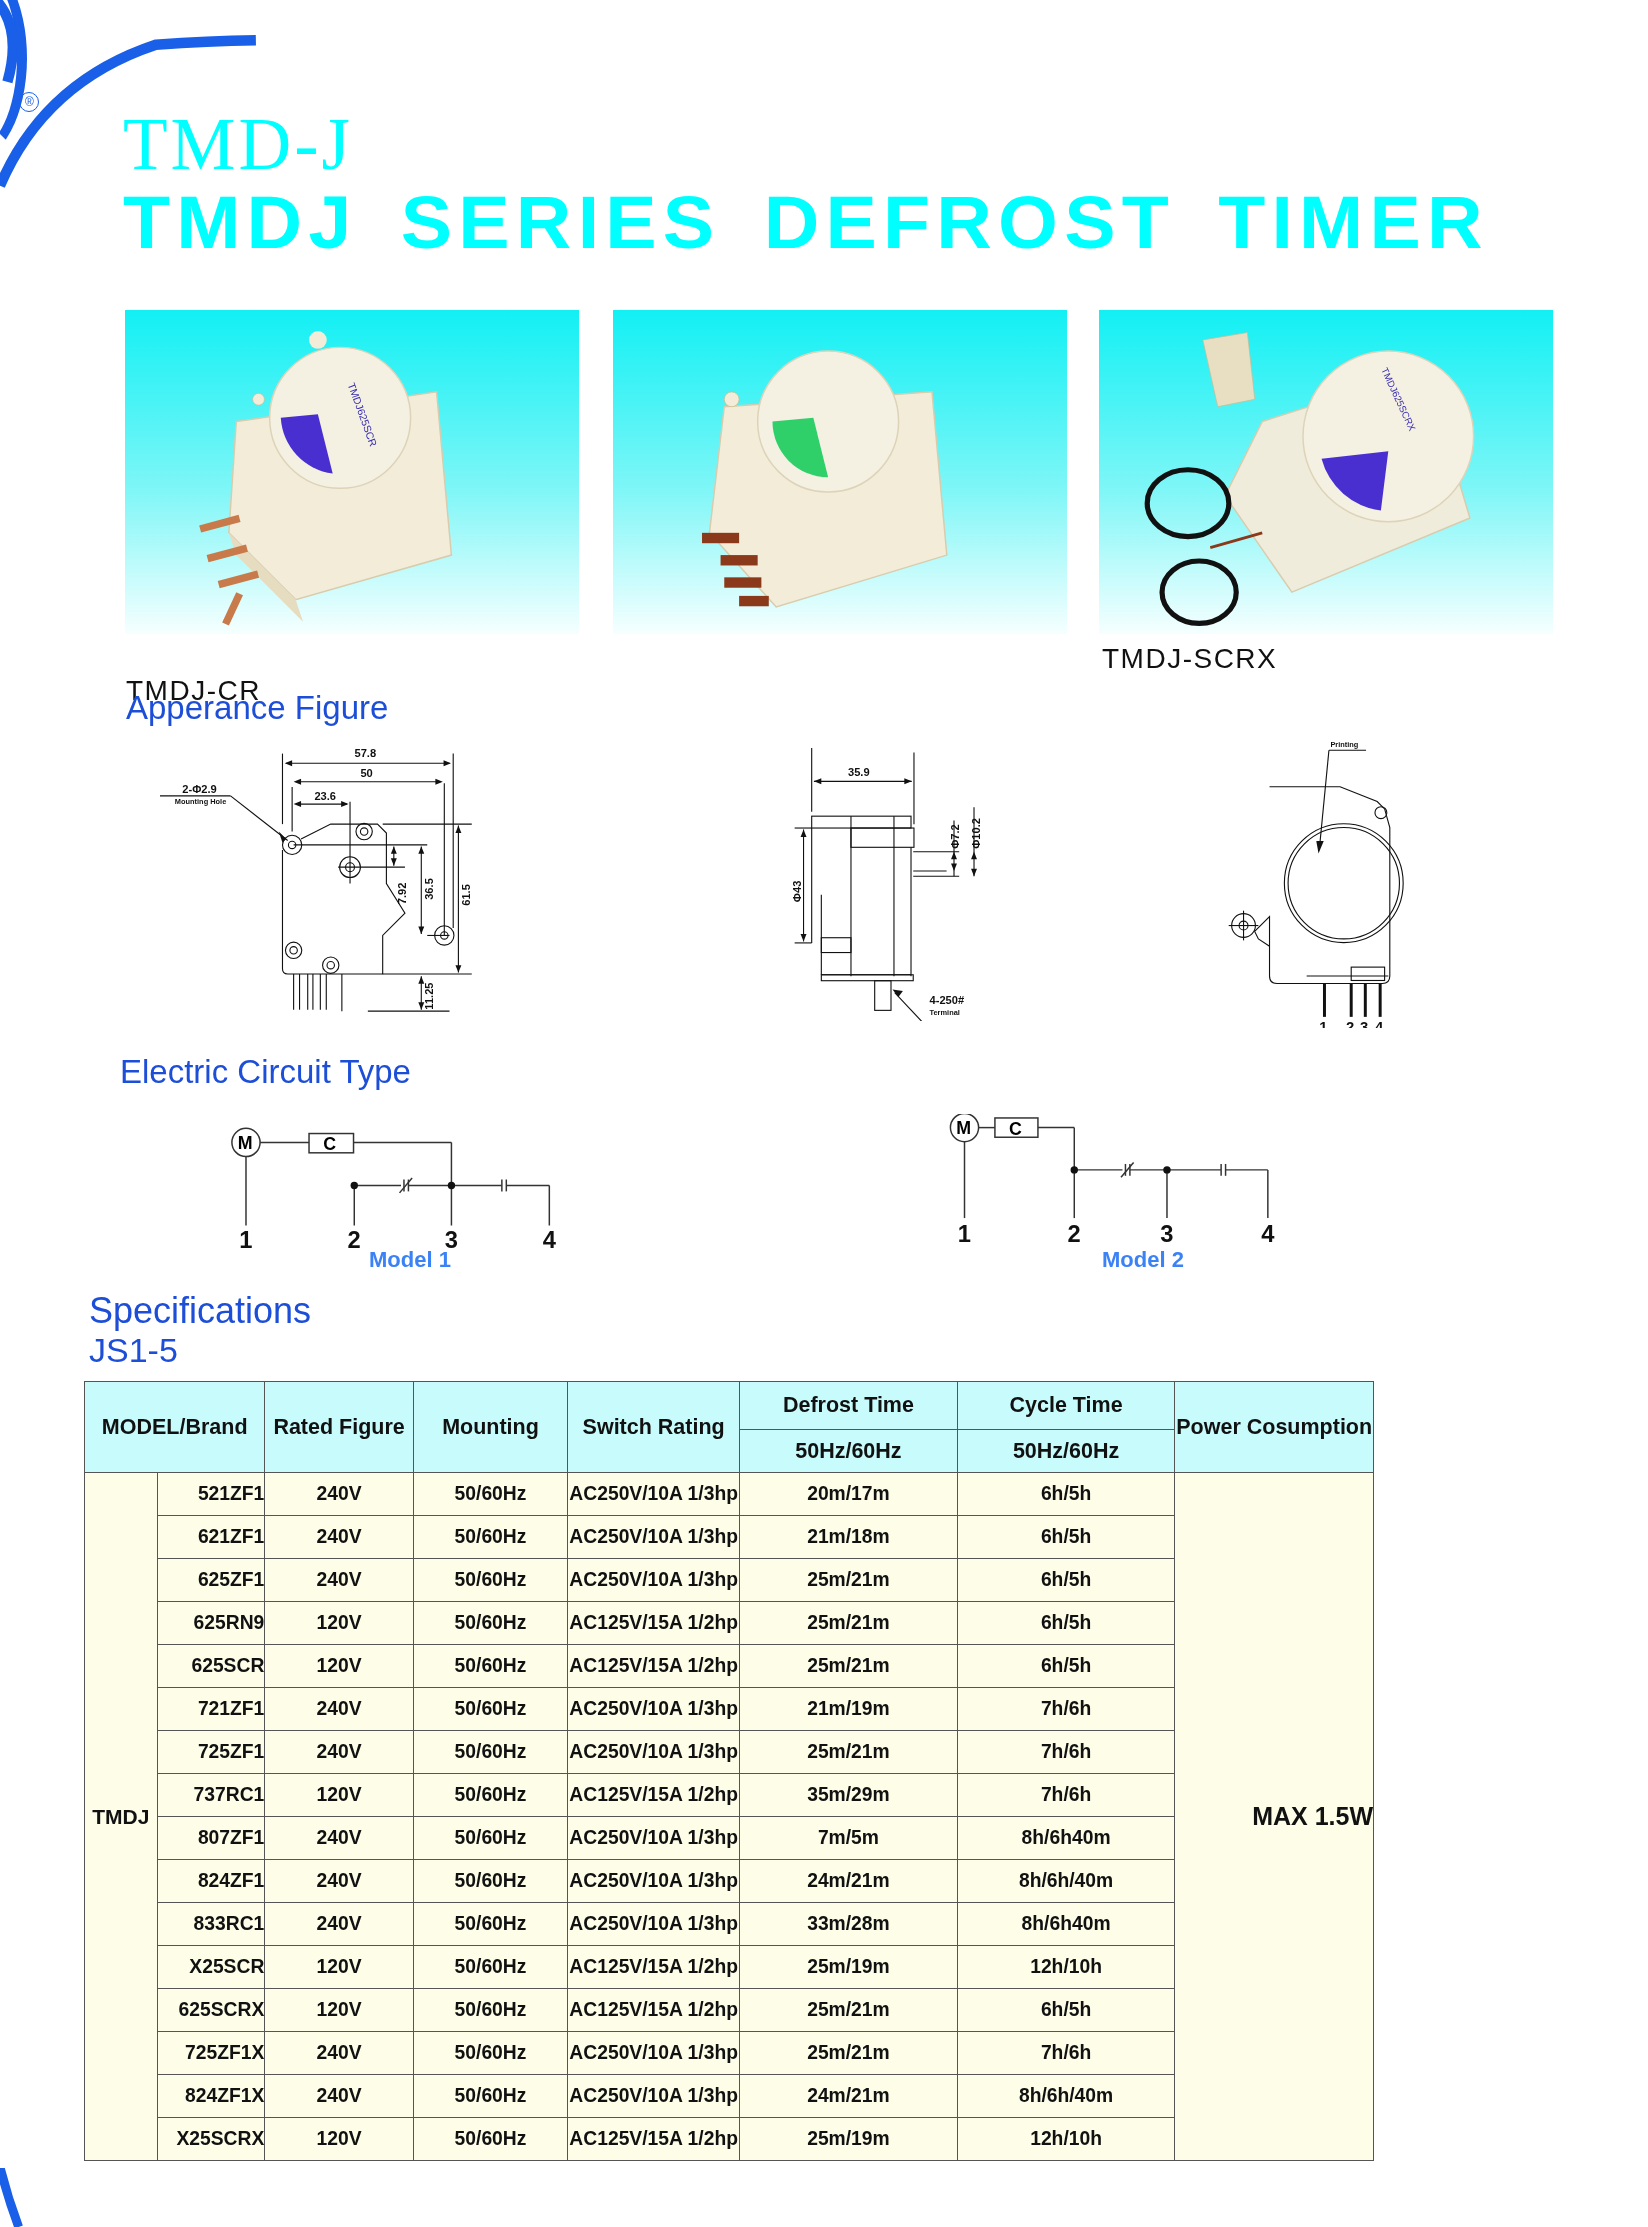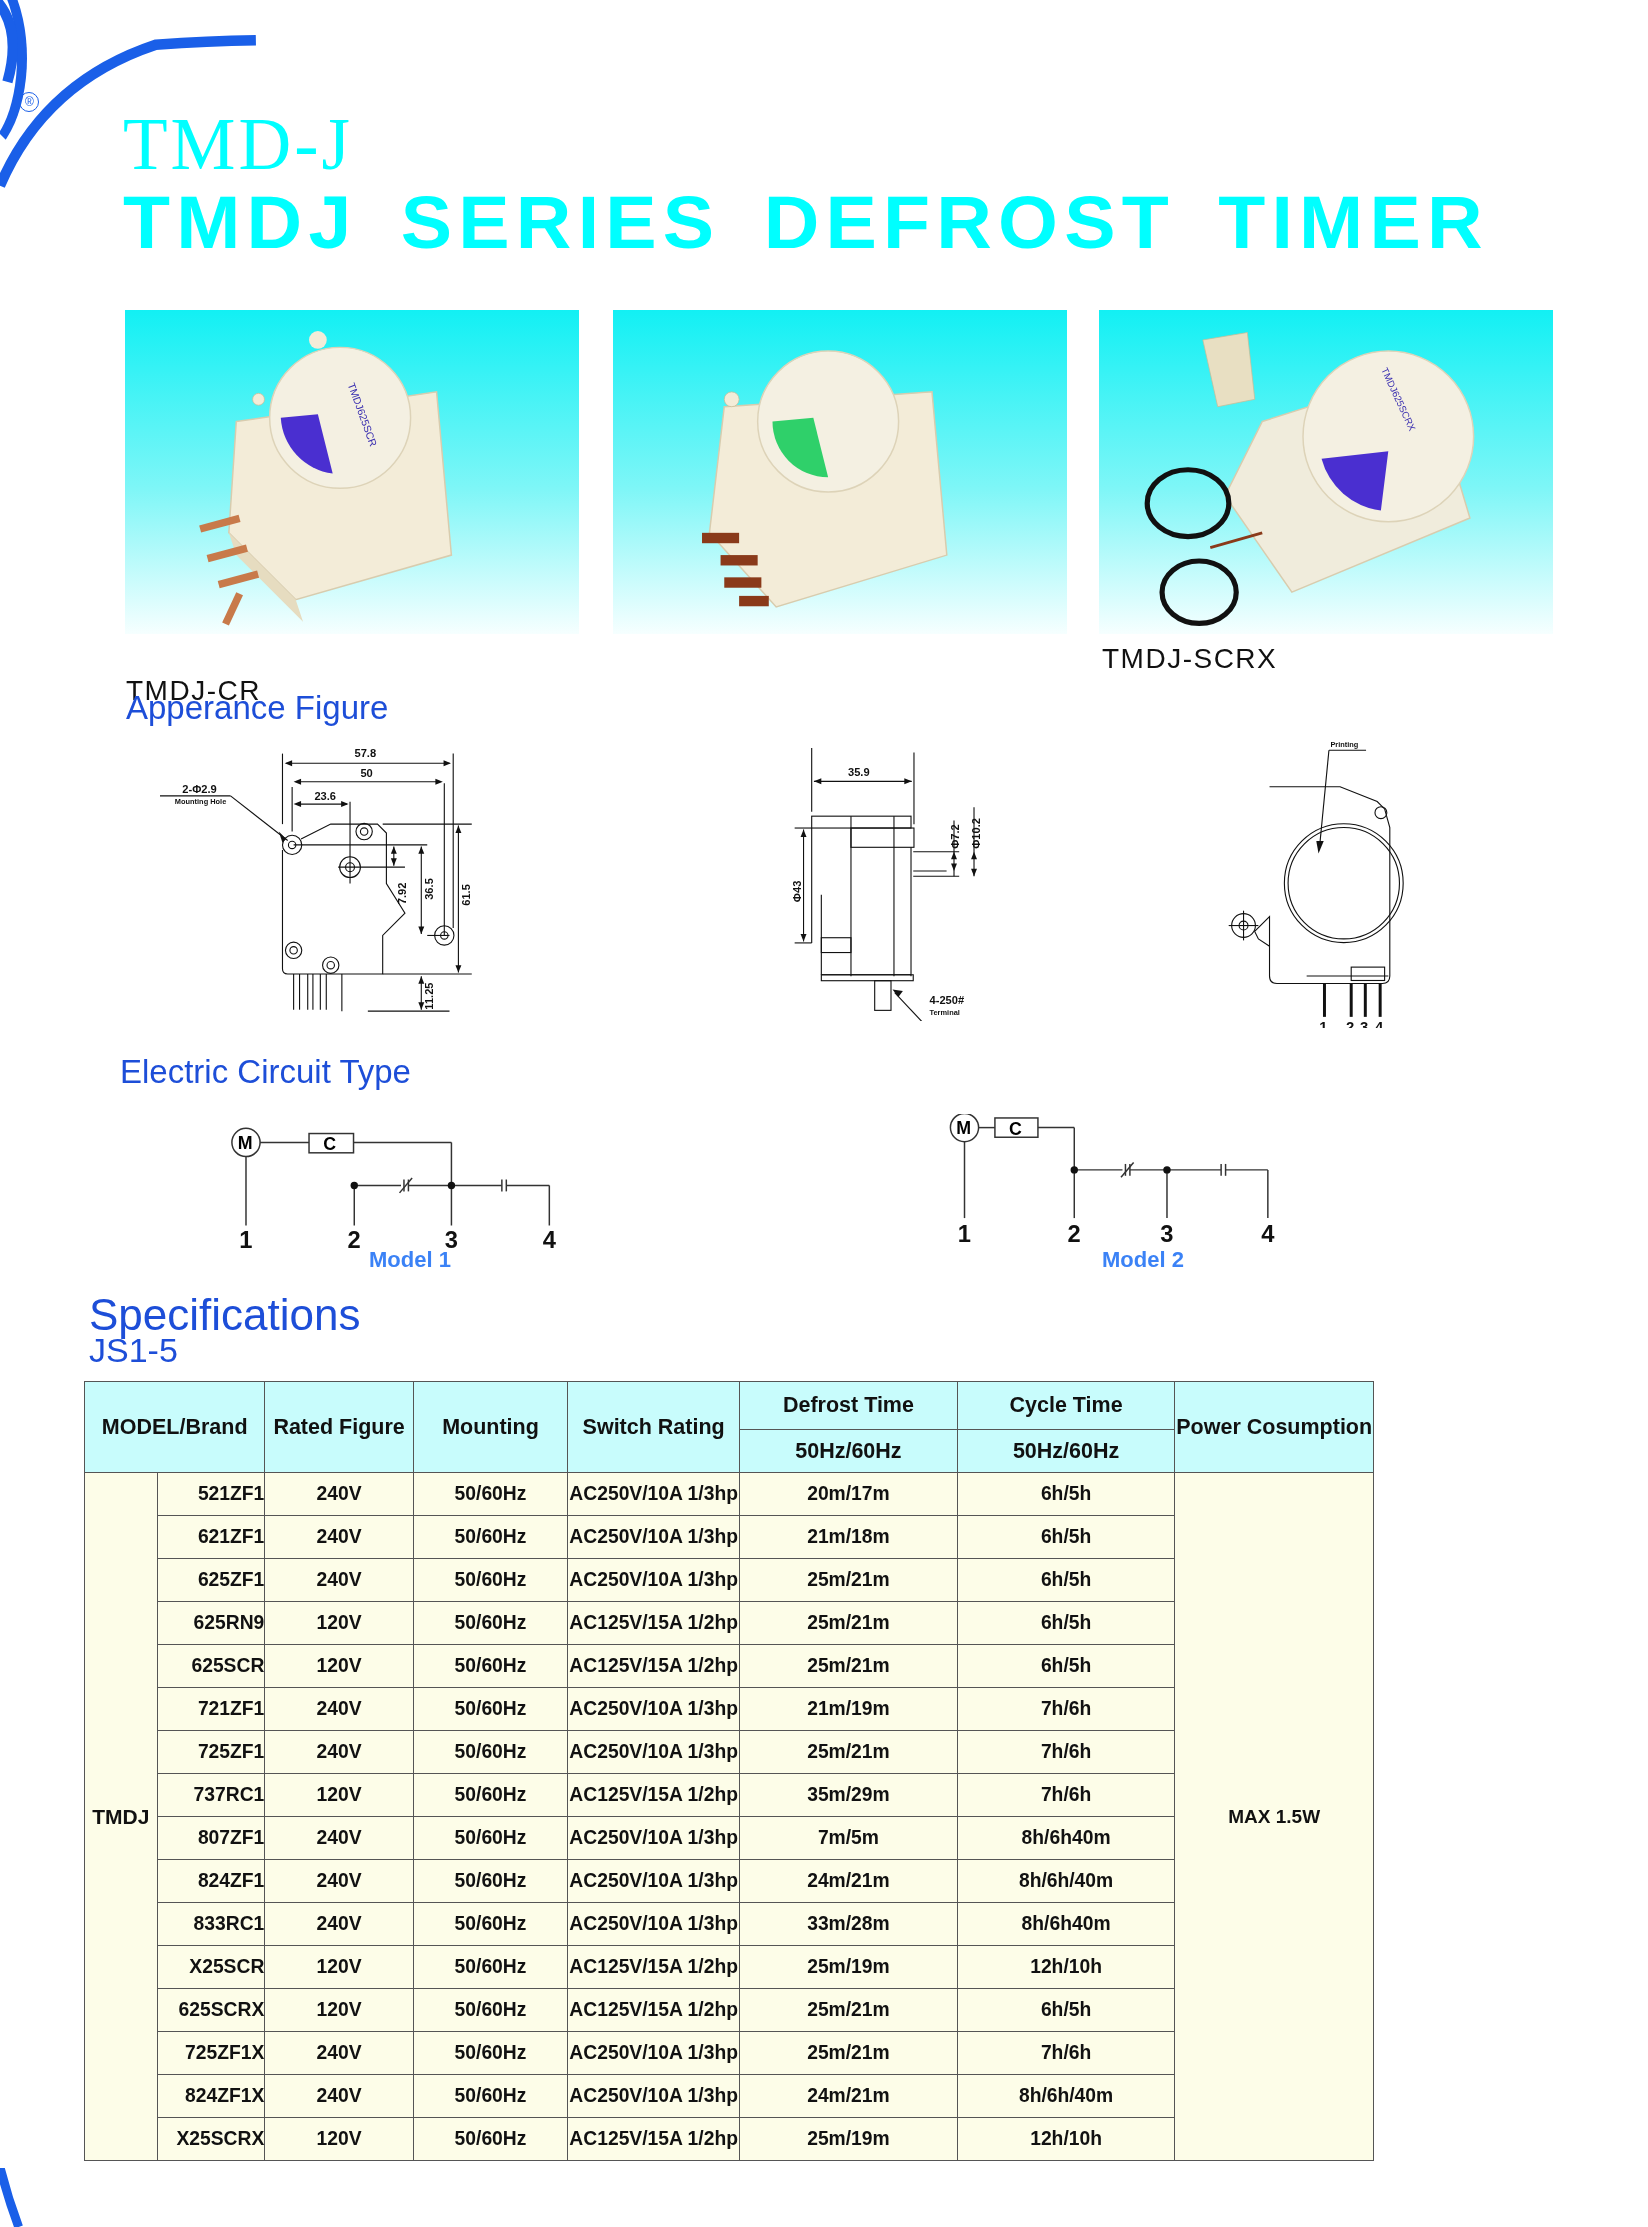--- a/index.html
+++ b/index.html
@@ -318,7 +318,7 @@
 </svg>
 <div class="model-label" style="left:1086px; top:1247px;margin-left:16px;">Model 2</div>
 
-<div class="section-h" style="left:89px; top:1290px; font-size:44px;">Specifications</div>
+<div class="section-h" style="left:89px; top:1290px; font-size:36px;">Specifications</div>
 <div class="section-h" style="left:89px; top:1331px; font-size:34px;">JS1-5</div>
 
 <table class="spec">

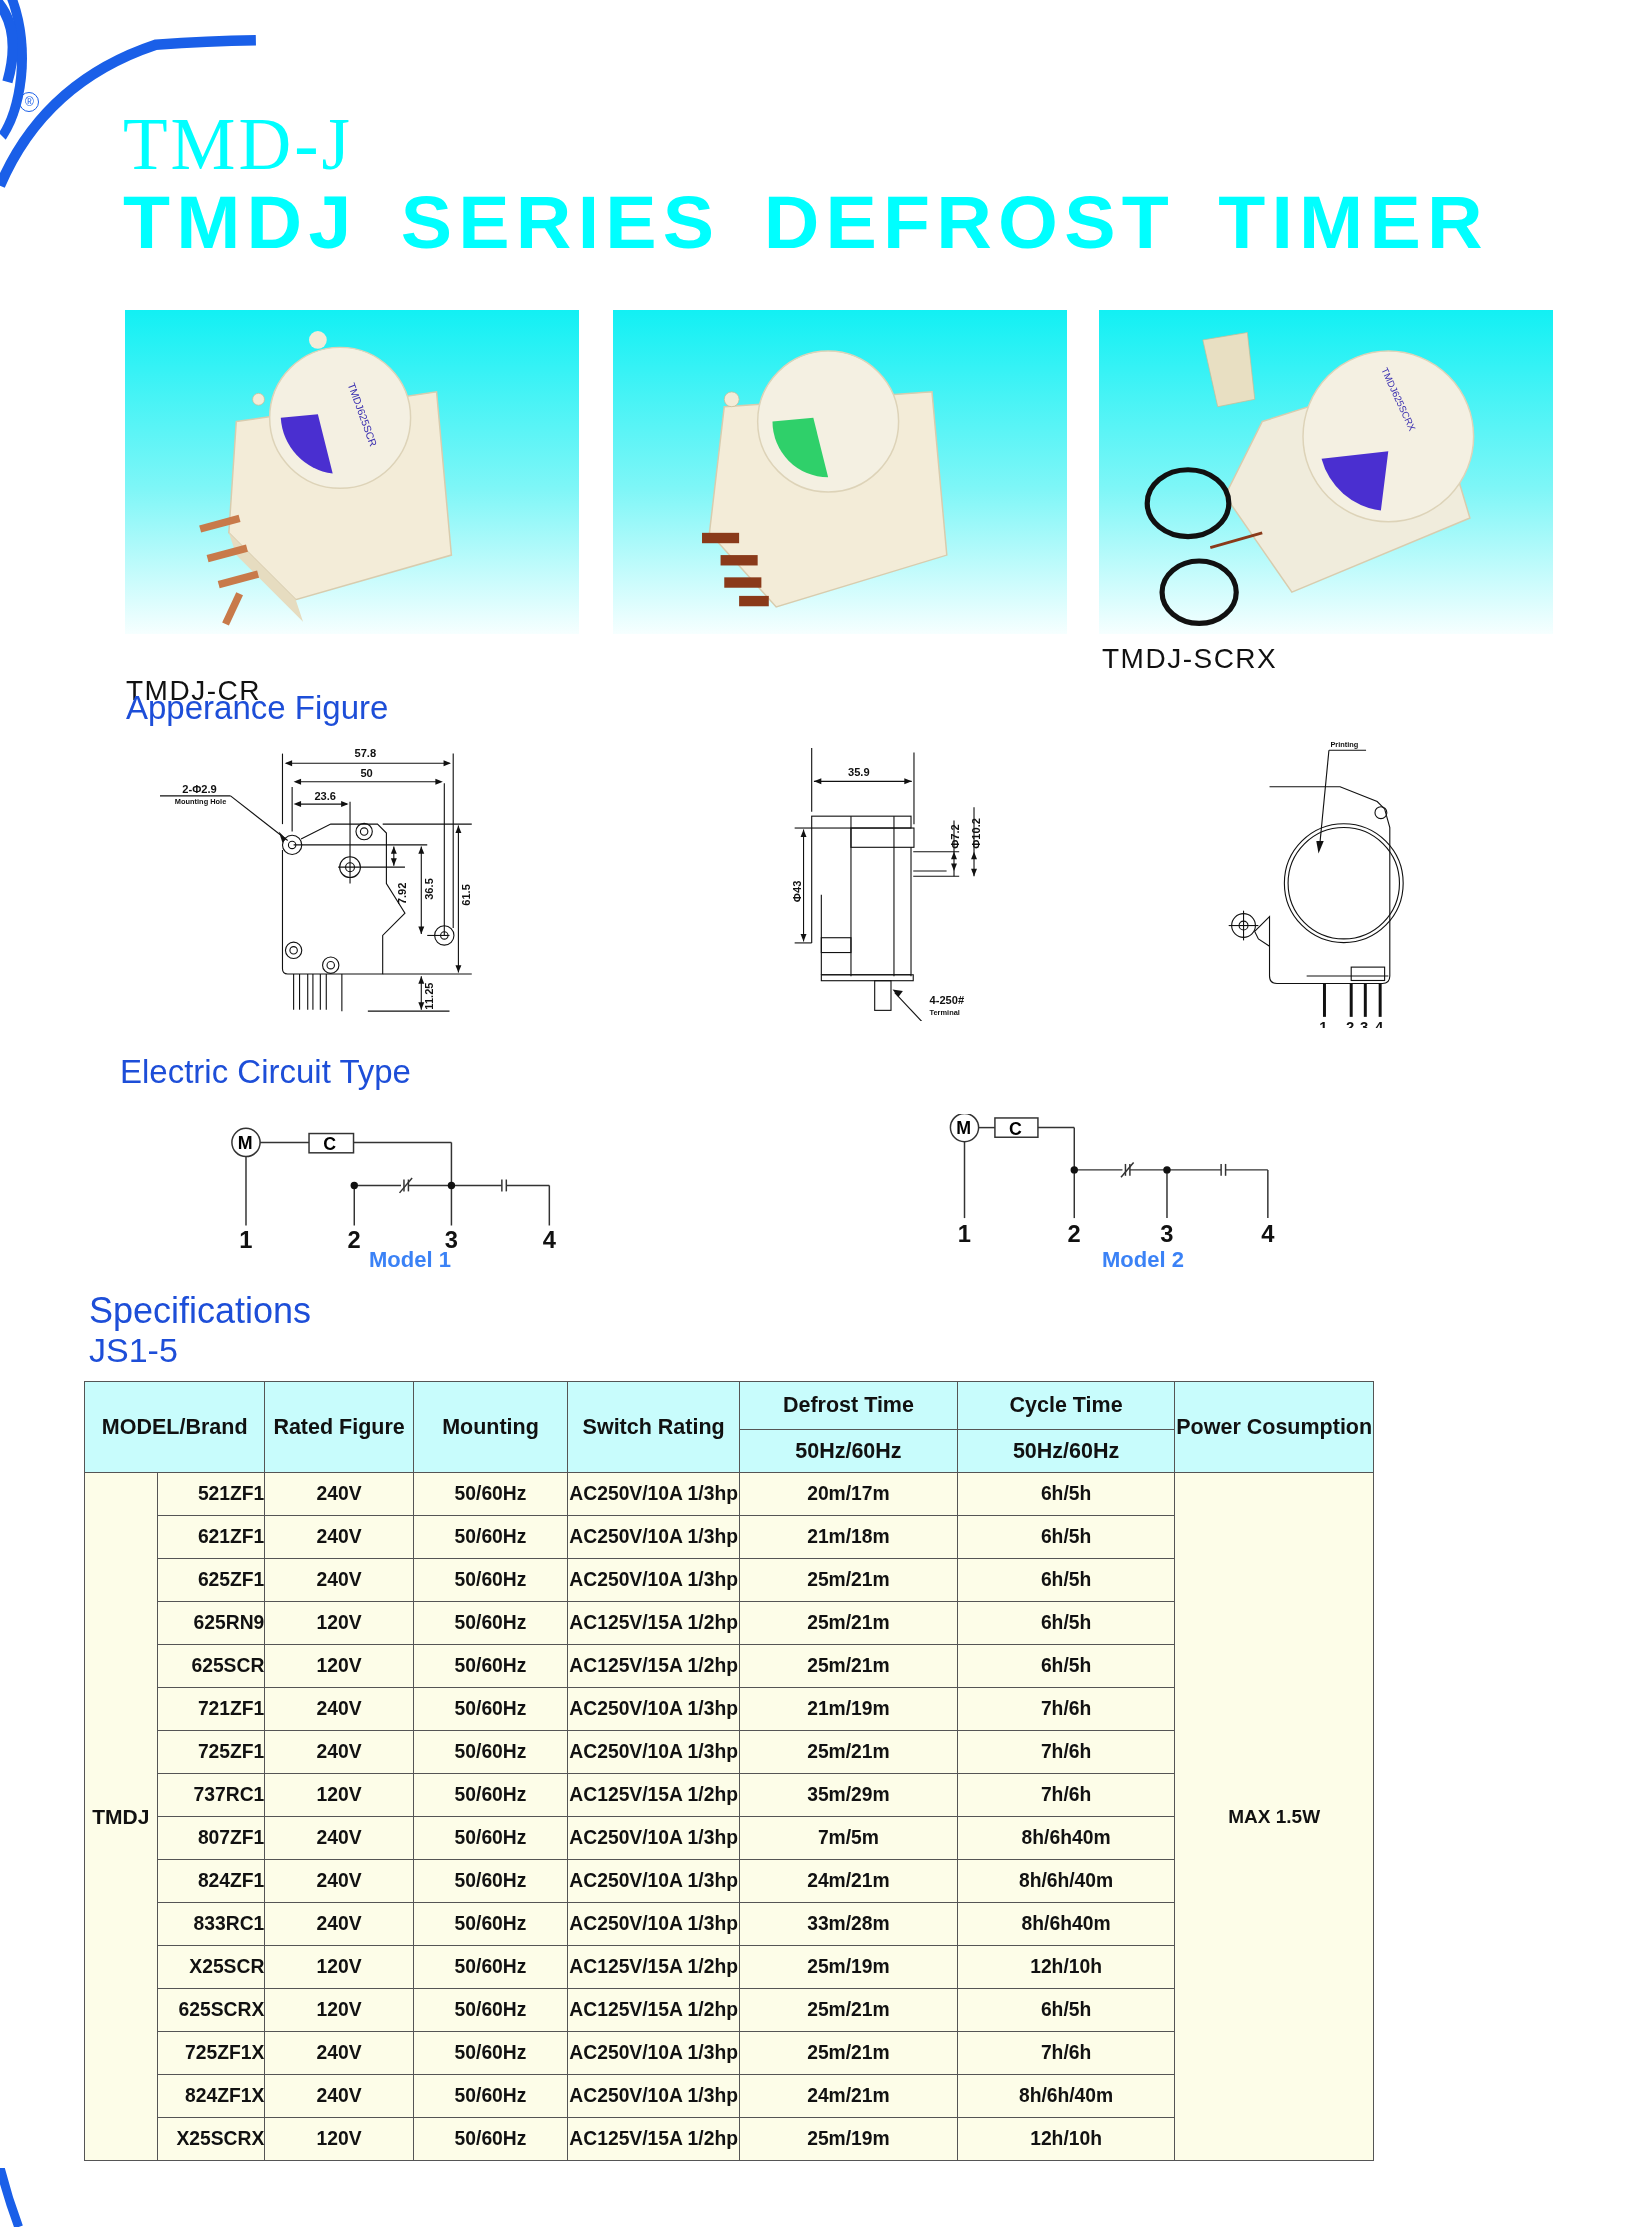--- a/index.html
+++ b/index.html
@@ -40,7 +40,7 @@
   table.spec td { background: #fdfde8; font-weight: 700; font-size: 19.3px; height: 42px; color: #111; }
   table.spec td.model { text-align: right; padding-left: 12px; }
   table.spec td.brand { font-size: 21px; }
-  table.spec td.power { font-size: 19px; }
+  table.spec td.power { font-size: 25px; text-align: right; }
 </style>
 </head>
 <body>

